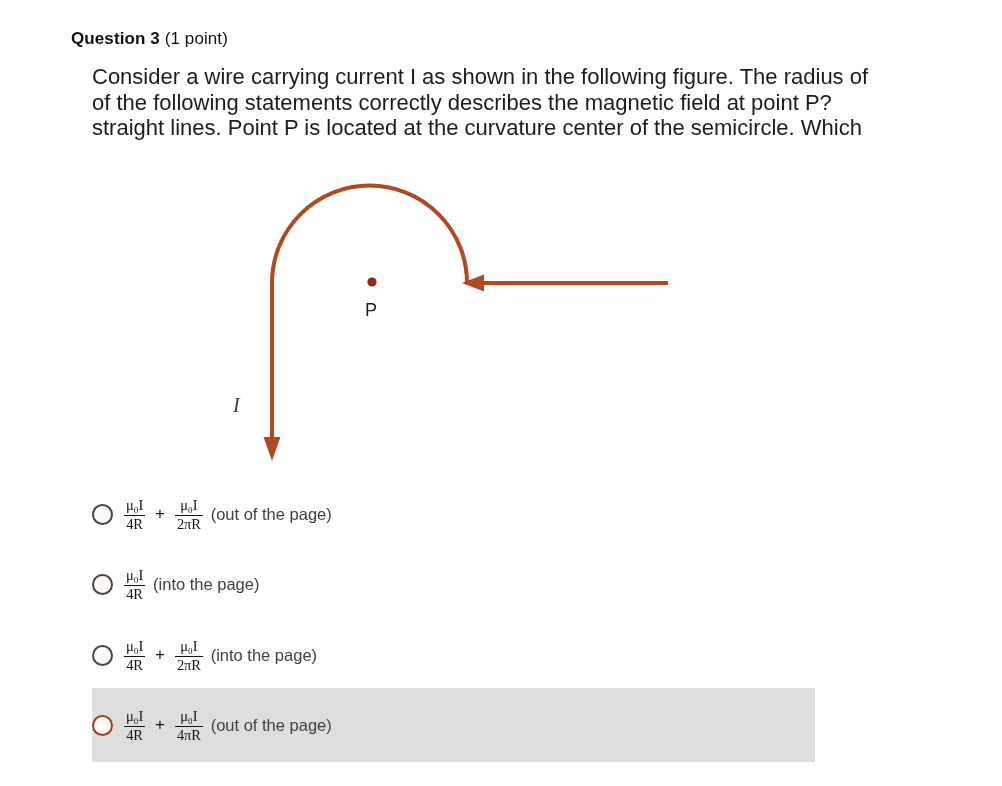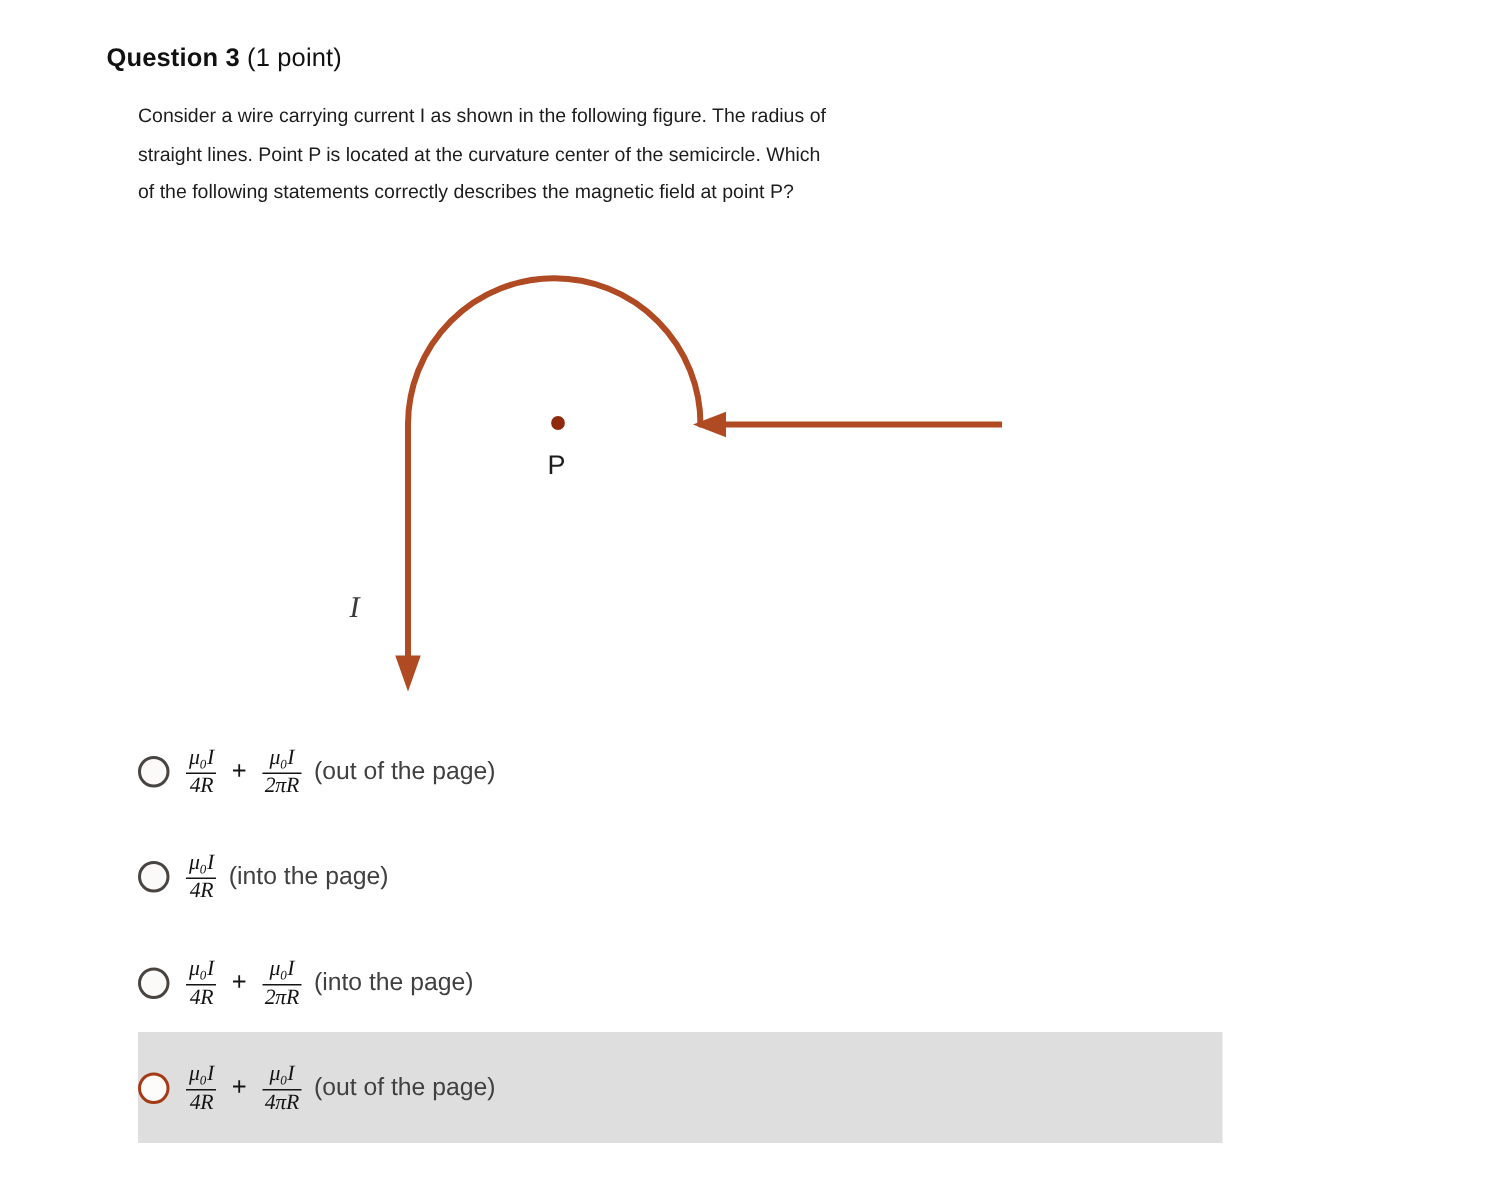--- a/index.html
+++ b/index.html
@@ -49,7 +49,7 @@
     left: 92px;
     top: 64px;
     width: 730px;
-    font-size: 13px;
+    font-size: 22px;
     line-height: 25.5px;
     color: #1c1c1c;
   }

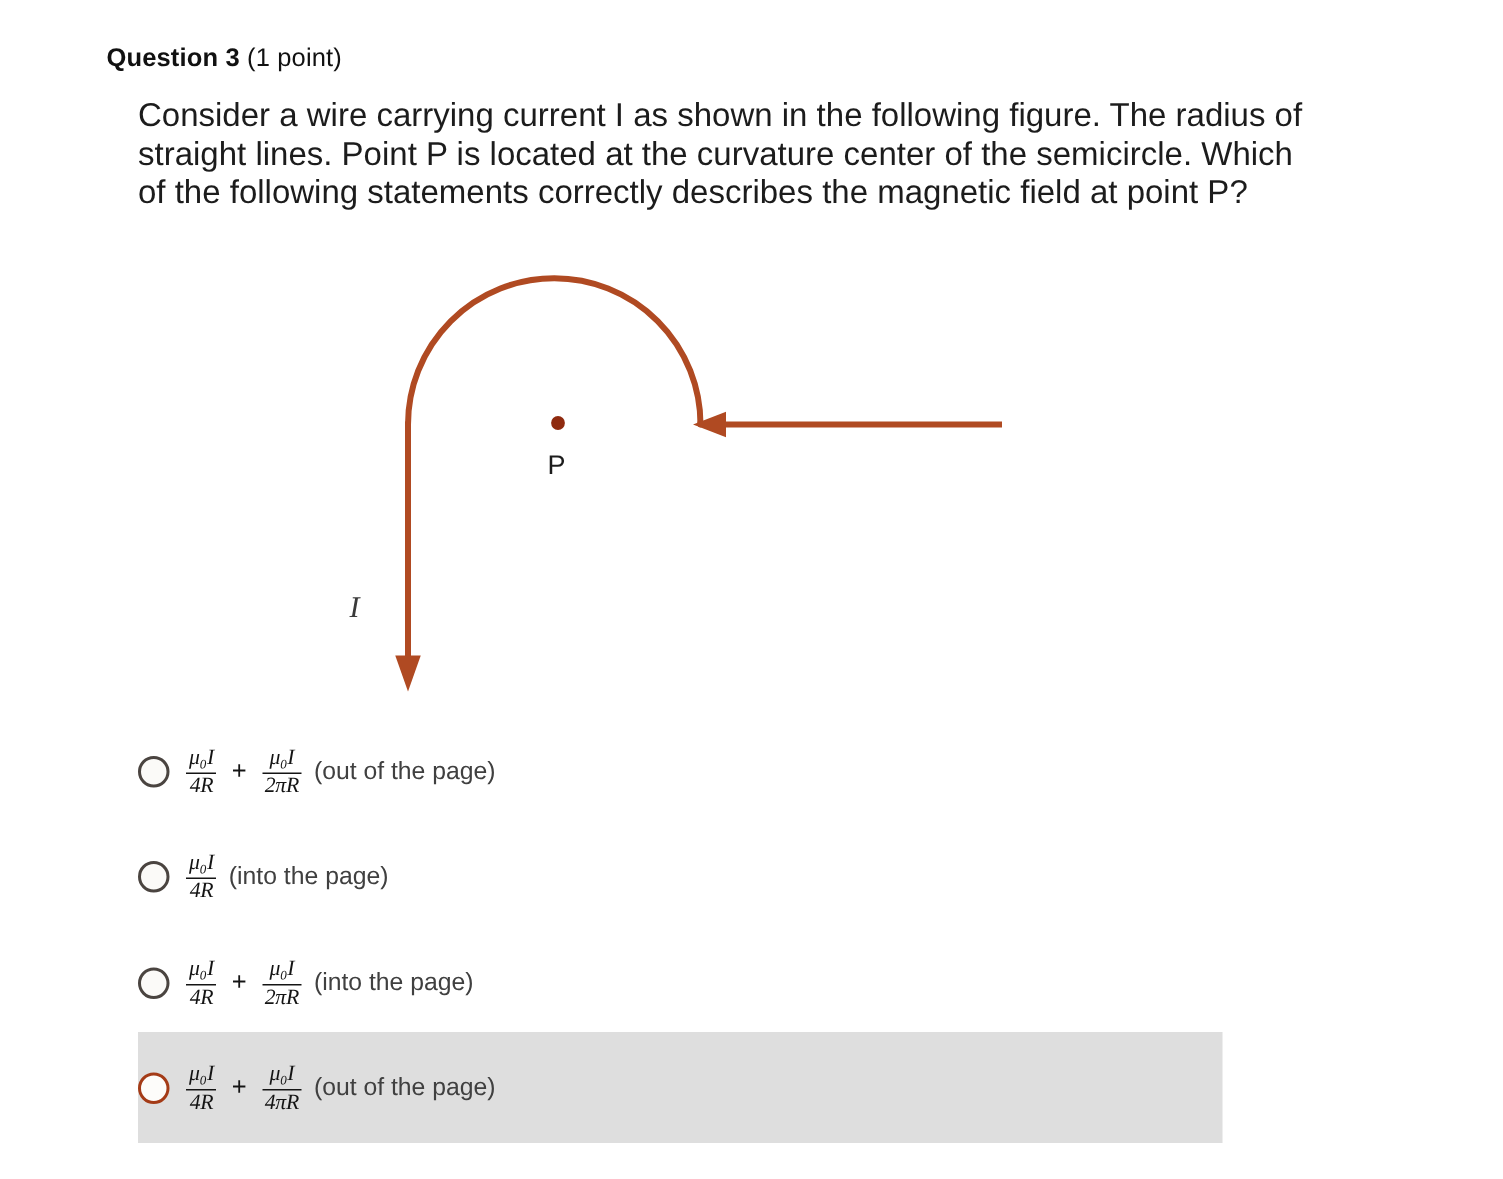--- a/index.html
+++ b/index.html
@@ -175,8 +175,8 @@
 
   <div class="q-body">
     <span class="line">Consider a wire carrying current I as shown in the following figure. The radius of</span>
+    <span class="line">of the following statements correctly describes the magnetic field at point P?</span>
     <span class="line">straight lines. Point P is located at the curvature center of the semicircle. Which</span>
-    <span class="line">of the following statements correctly describes the magnetic field at point P?</span>
   </div>
 
   <div class="figure">

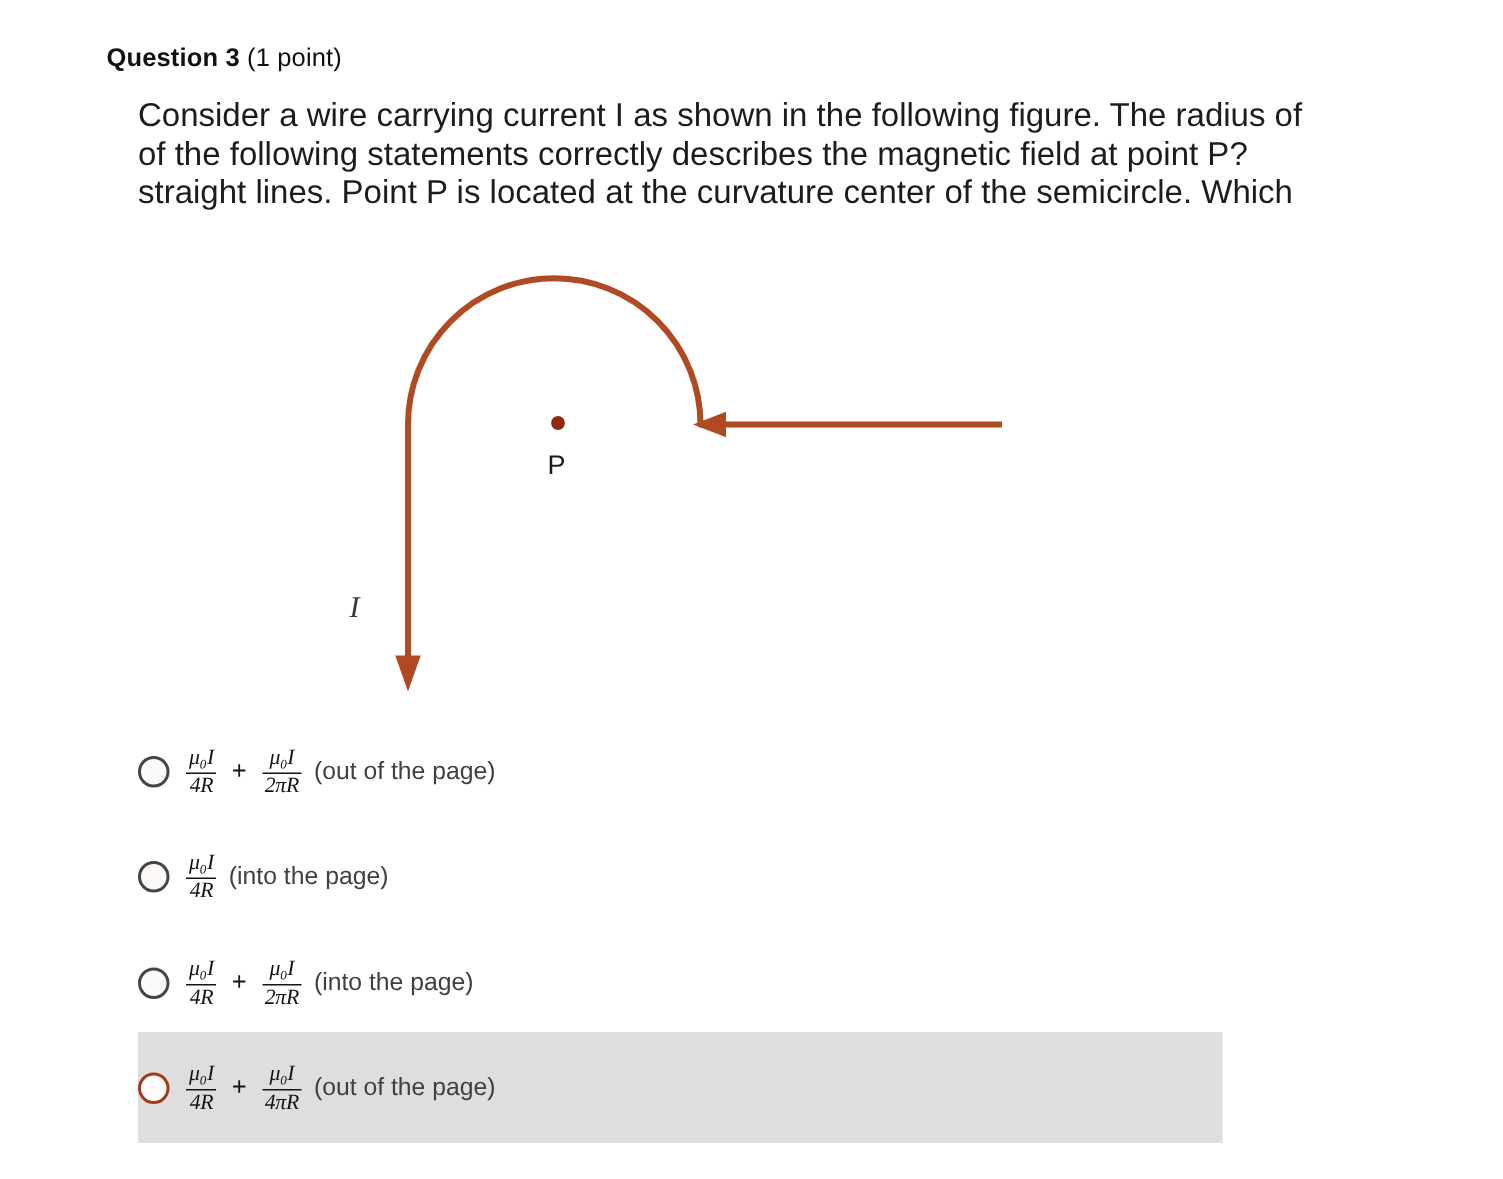--- a/index.html
+++ b/index.html
@@ -133,7 +133,6 @@
     align-items: center;
     justify-content: center;
     font-family: "Liberation Serif", serif;
-    font-style: italic;
     font-size: 14.5px;
     line-height: 1.08;
     vertical-align: middle;

